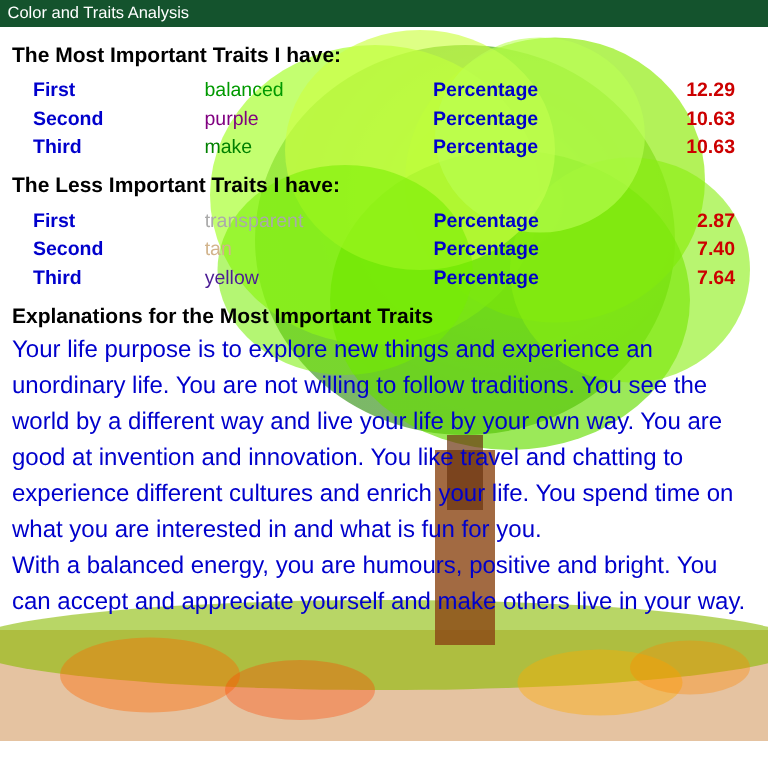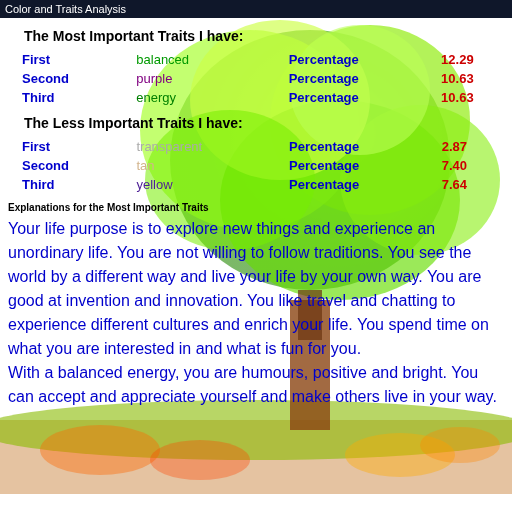--- a/index.html
+++ b/index.html
@@ -12,7 +12,7 @@
       position: relative;
     }
     #title-bar {
-      background: #0f172a;
+      background: #14532d;
       color: #fff;
       font-size: 11px;
       padding: 2px 5px;

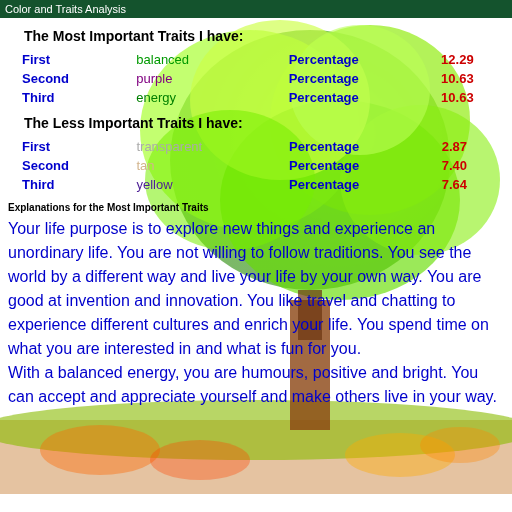--- a/index.html
+++ b/index.html
@@ -30,7 +30,7 @@
       font-size: 14px;
       font-weight: bold;
       color: #000;
-      margin: 4px 0 6px 16px;
+      margin: 4px 0 6px 0;
     }
     .traits-table {
       width: 100%;

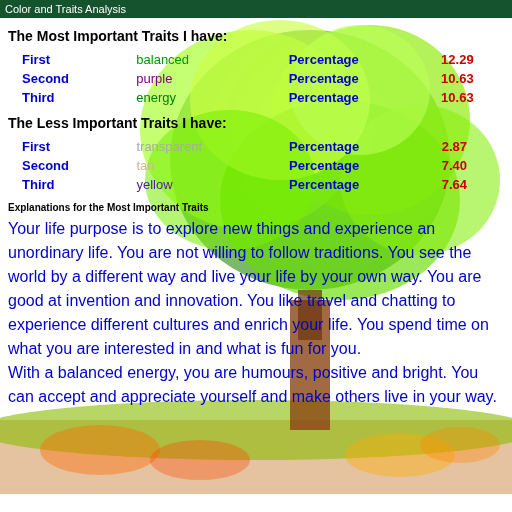--- a/index.html
+++ b/index.html
@@ -44,7 +44,7 @@
     .col-rank { color: #00c; font-weight: bold; width: 90px; }
     .col-color { color: #090; font-style: normal; width: 120px; }
     .col-pct { color: #00c; font-weight: bold; width: 120px; }
-    .col-val { color: #c00; font-weight: bold; text-align: left; width: 60px; }
+    .col-val { color: #c00; font-weight: bold; text-align: right; width: 60px; }
     .explanation-heading {
       font-size: 10px;
       font-weight: bold;

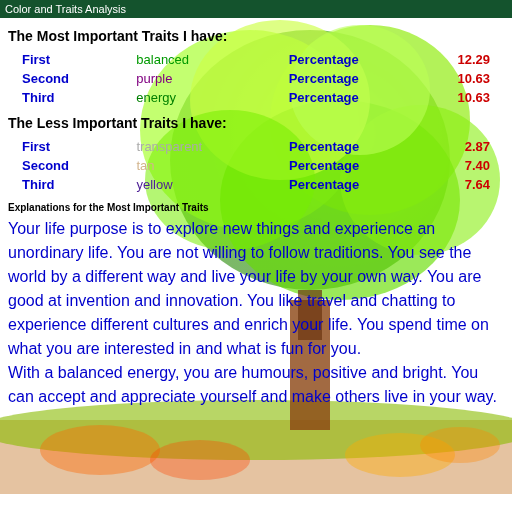--- a/index.html
+++ b/index.html
@@ -127,7 +127,7 @@
     </tr>
         <tr>
       <td class="col-rank">Third</td>
-      <td class="col-color" style="color:green">energy</td>
+      <td class="col-color" style="color:green">make</td>
       <td class="col-pct">Percentage</td>
       <td class="col-val">10.63</td>
     </tr>

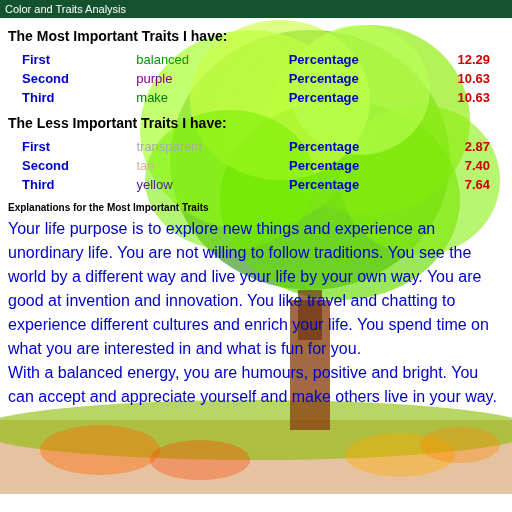--- a/index.html
+++ b/index.html
@@ -46,7 +46,7 @@
     .col-pct { color: #00c; font-weight: bold; width: 120px; }
     .col-val { color: #c00; font-weight: bold; text-align: right; width: 60px; }
     .explanation-heading {
-      font-size: 10px;
+      font-size: 14px;
       font-weight: bold;
       color: #000;
       margin: 6px 0 4px 0;

